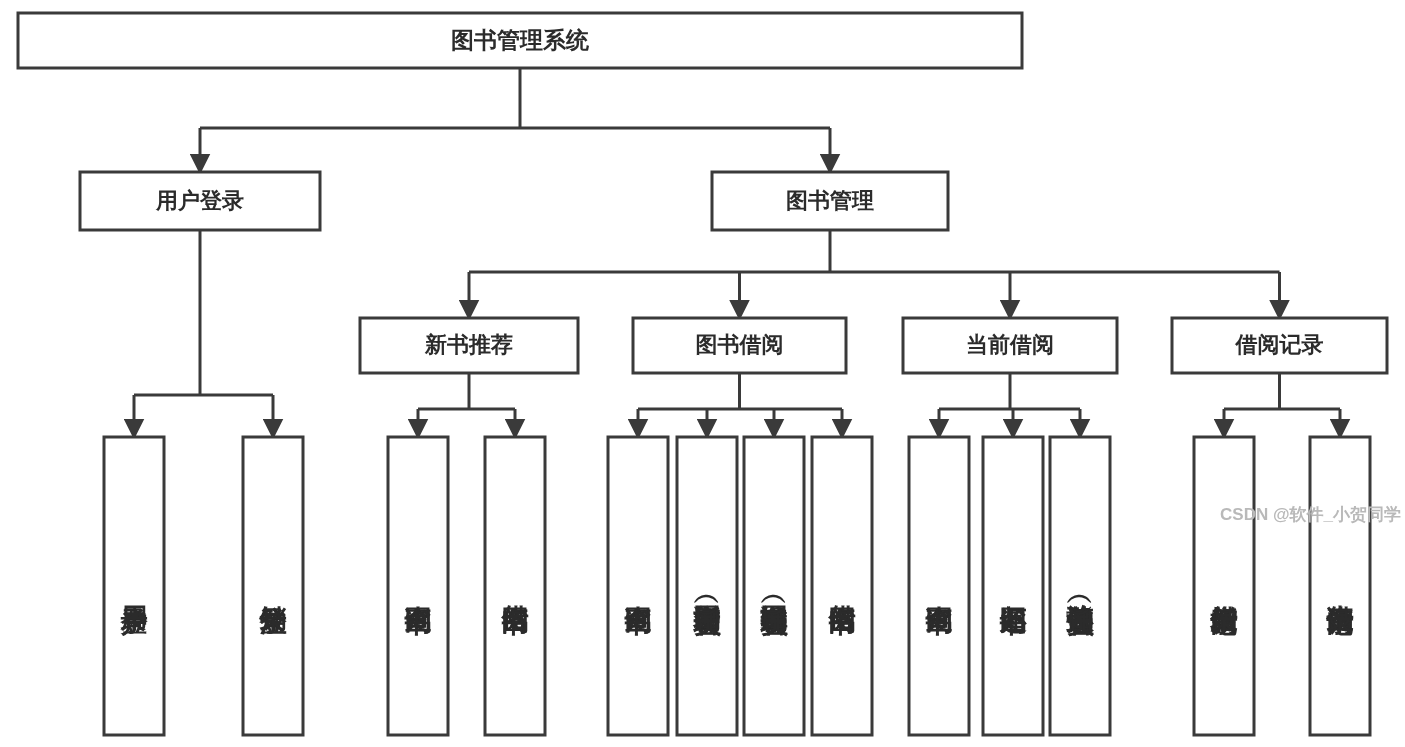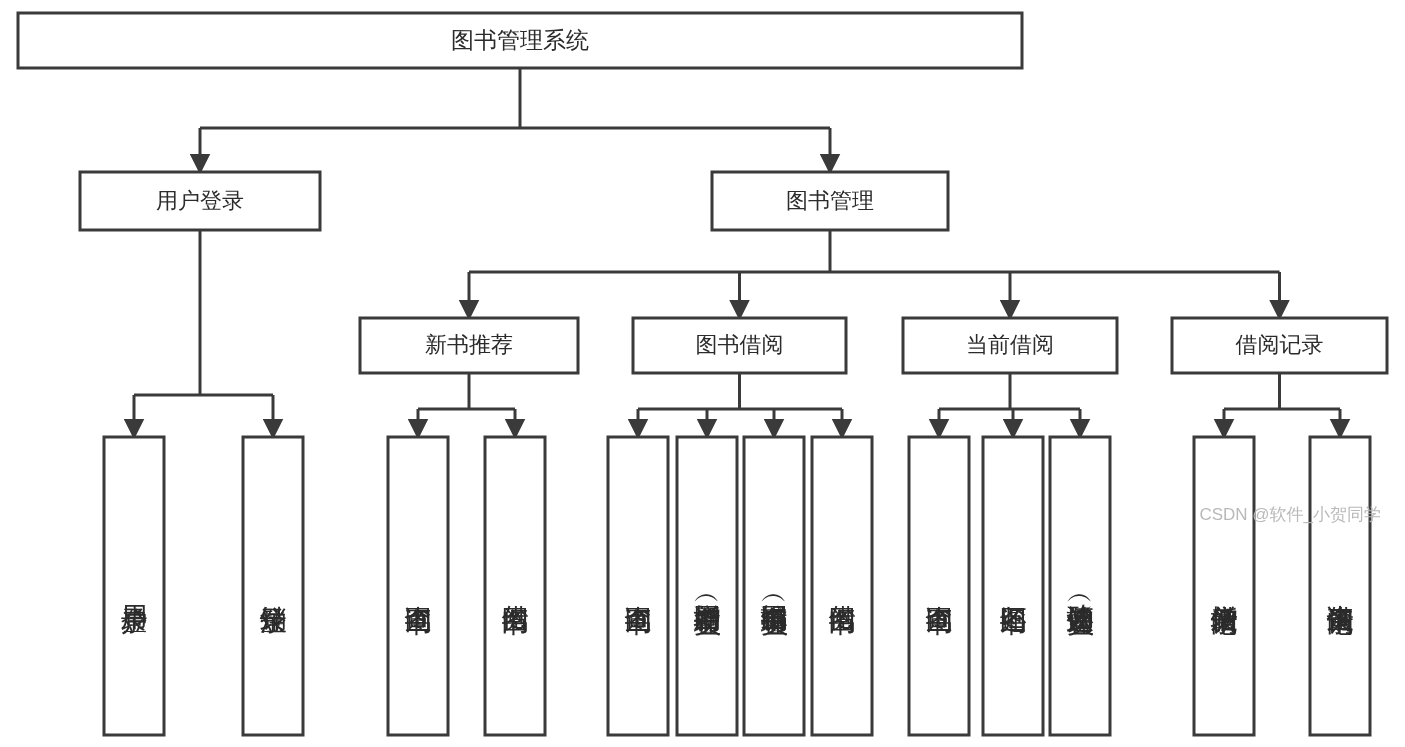--- a/index.html
+++ b/index.html
@@ -5,7 +5,7 @@
   html,body{margin:0;padding:0;background:#ffffff;}
   body{width:1405px;height:747px;overflow:hidden;
        font-family:"Liberation Sans","DejaVu Sans",sans-serif;}
-  #stage{position:relative;width:1405px;height:532px;background:#fff;}
+  #stage{position:relative;width:1405px;height:532px;background:#fff;font-weight:bold;}
   svg#diagram{position:absolute;left:0;top:0;width:1405px;height:747px;display:block;}
   .node-rect{fill:#ffffff;stroke:#3a3a3a;stroke-width:3;}
   .node-rect.leaf{stroke-width:3;}

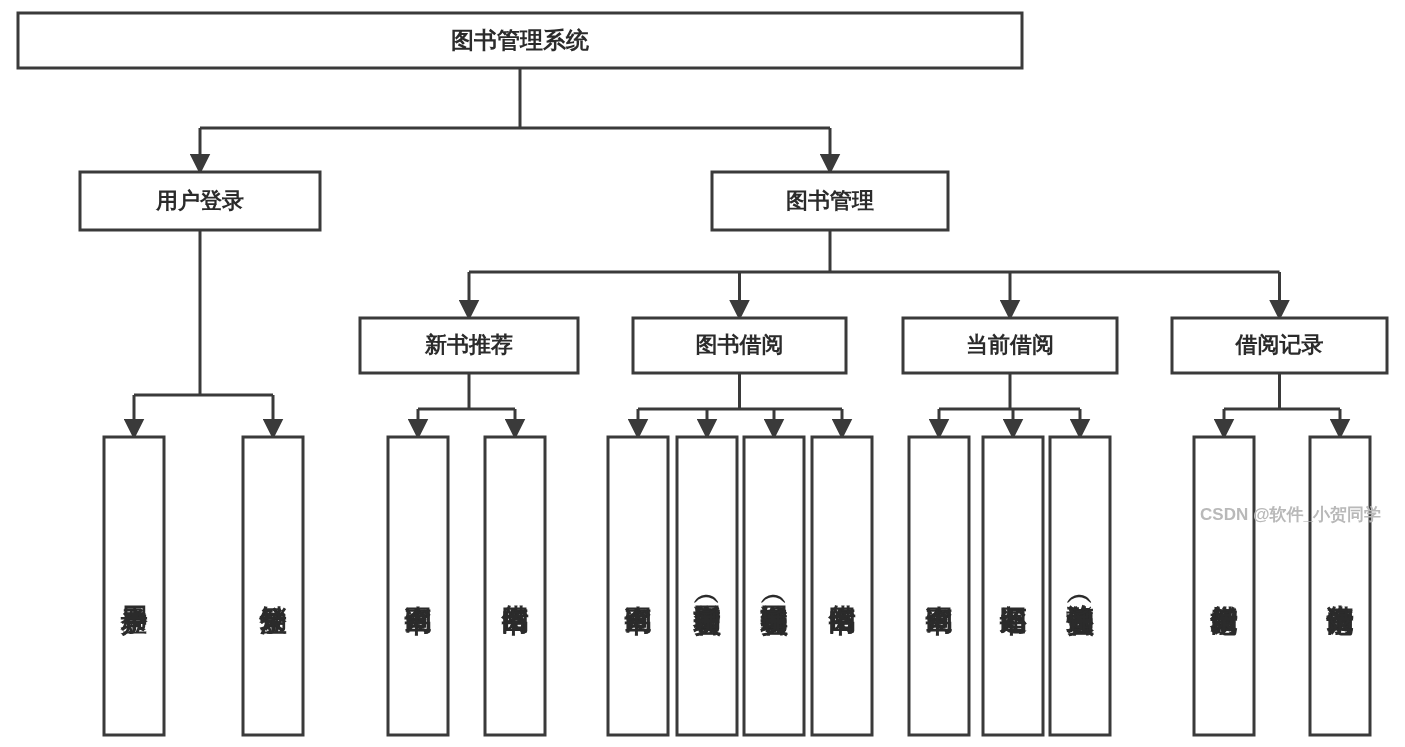--- a/index.html
+++ b/index.html
@@ -19,7 +19,7 @@
              font-family:"Liberation Sans","DejaVu Sans",sans-serif;
              font-size:27px;line-height:1.06;color:#2b2b2b;letter-spacing:1px;
              white-space:nowrap;}
-  .watermark{position:absolute;right:24px;bottom:6px;font-size:17px;color:#b9b9b9;
+  .watermark{position:absolute;right:4px;bottom:6px;font-size:17px;color:#b9b9b9;
              font-family:"Liberation Sans","DejaVu Sans",sans-serif;white-space:nowrap;}
 </style>
 </head>

